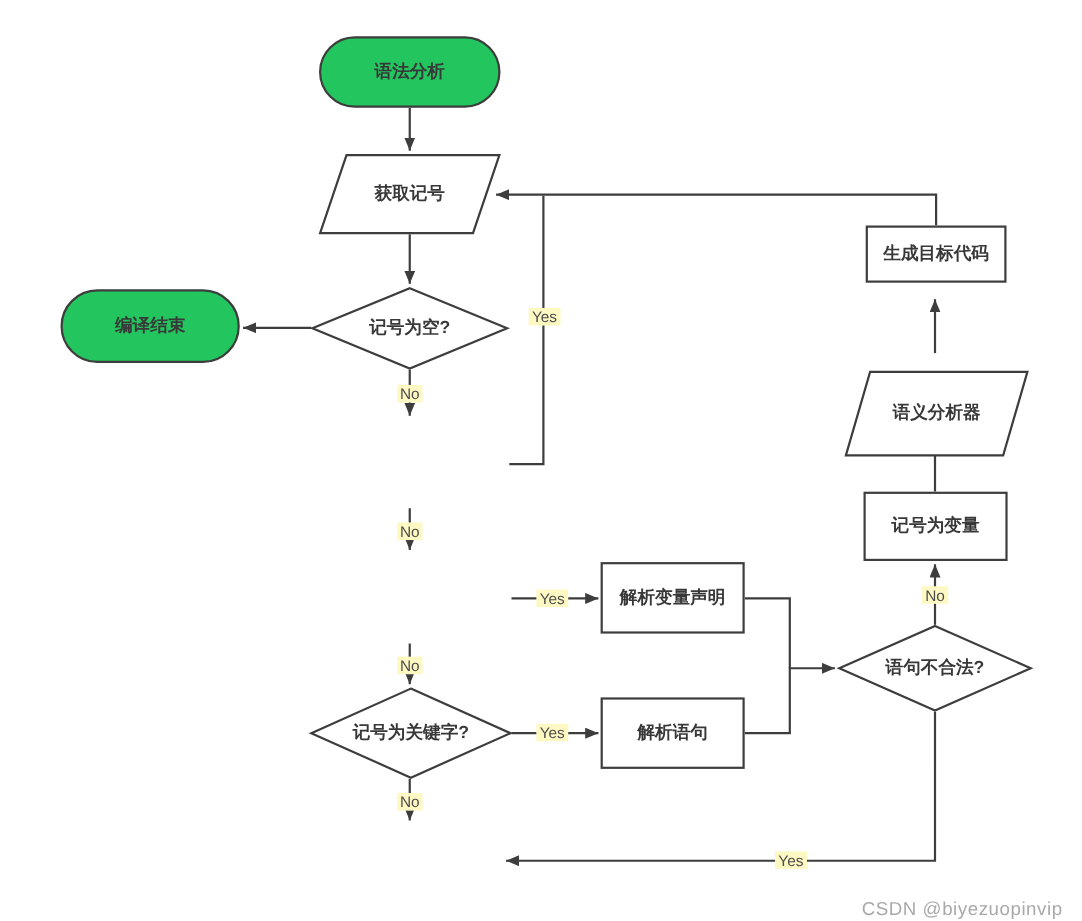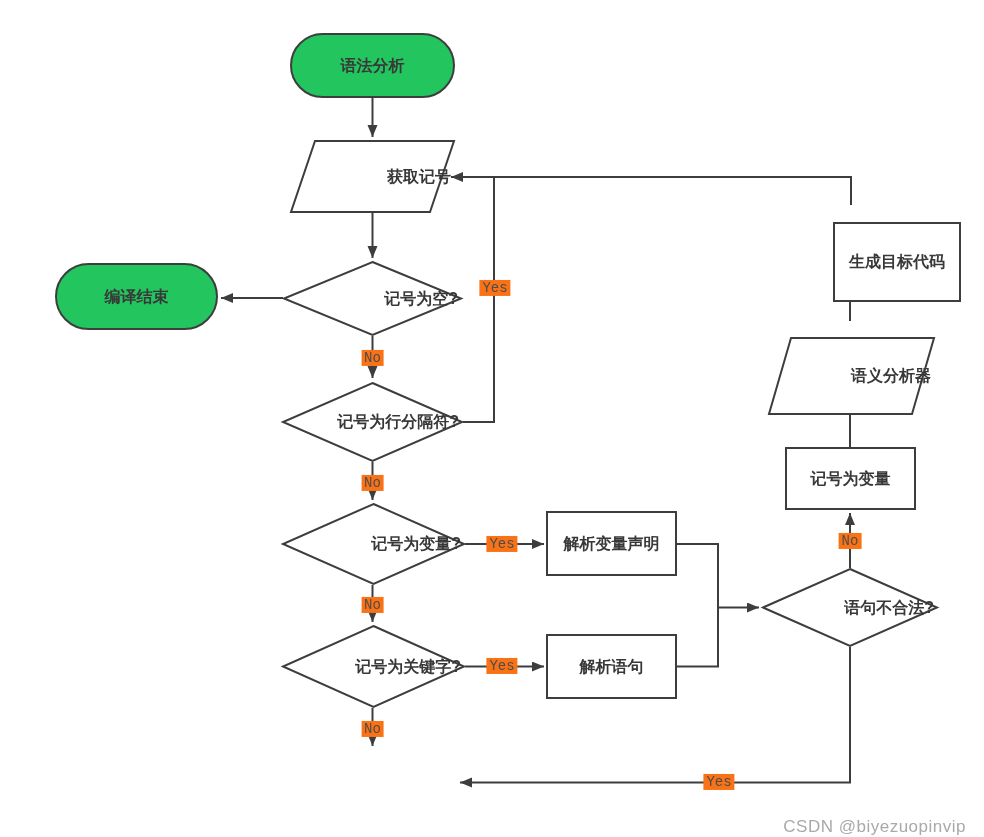--- a/index.html
+++ b/index.html
@@ -24,7 +24,7 @@
   }
   .node.rect{background:#fff;border:2px solid var(--line);}
   .node.stadium{background:#22c55e;border:2px solid var(--line);border-radius:34px;}
-  .node.poly{background:transparent;border:none;justify-content:flex-end;}
+  .node.poly{background:transparent;border:none;}
   .node .shape{position:absolute;left:0;top:0;width:100%;height:100%;overflow:visible;}
   .node .shape polygon{fill:#fff;stroke:var(--line);stroke-width:2;stroke-linejoin:miter;}
   .node .node-label{position:relative;z-index:1;padding:0 4px;}

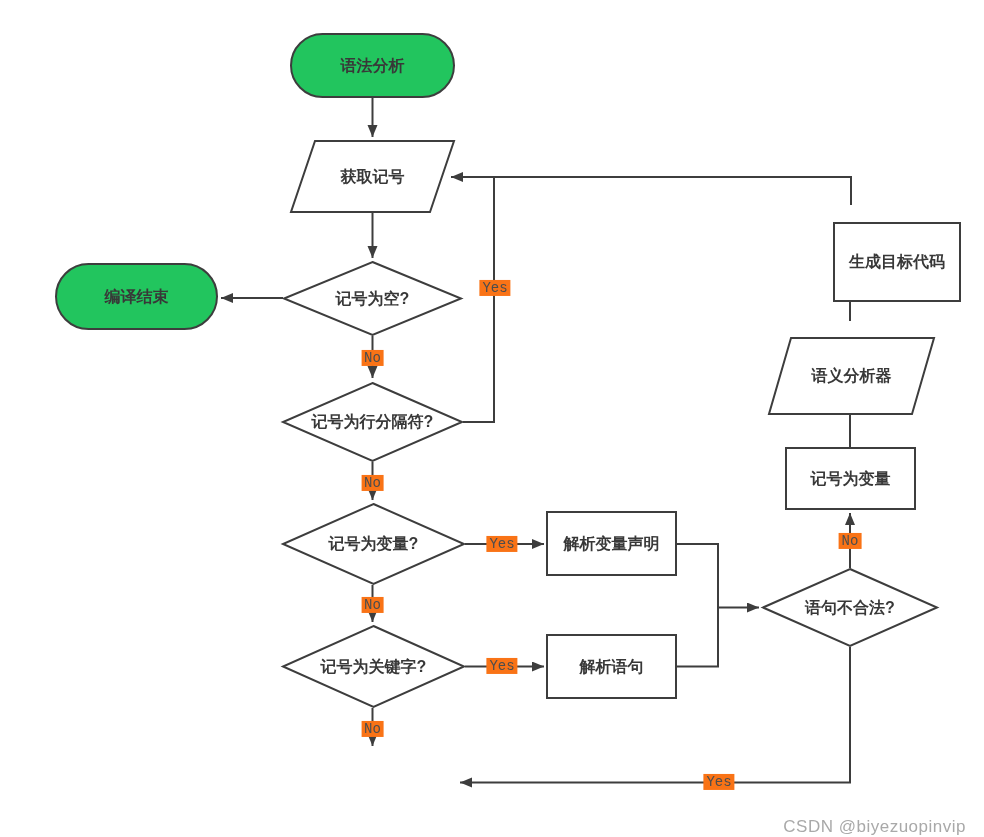--- a/index.html
+++ b/index.html
@@ -154,7 +154,7 @@
     <span class="node-label">语义分析器</span>
   </div>
 
-  <div class="node rect" style="left:787px;top:222px;width:128px;height:80px;margin-left:46px;">
+  <div class="node rect" style="left:787px;top:205px;width:128px;height:52px;">
     <span class="node-label">生成目标代码</span>
   </div>
 

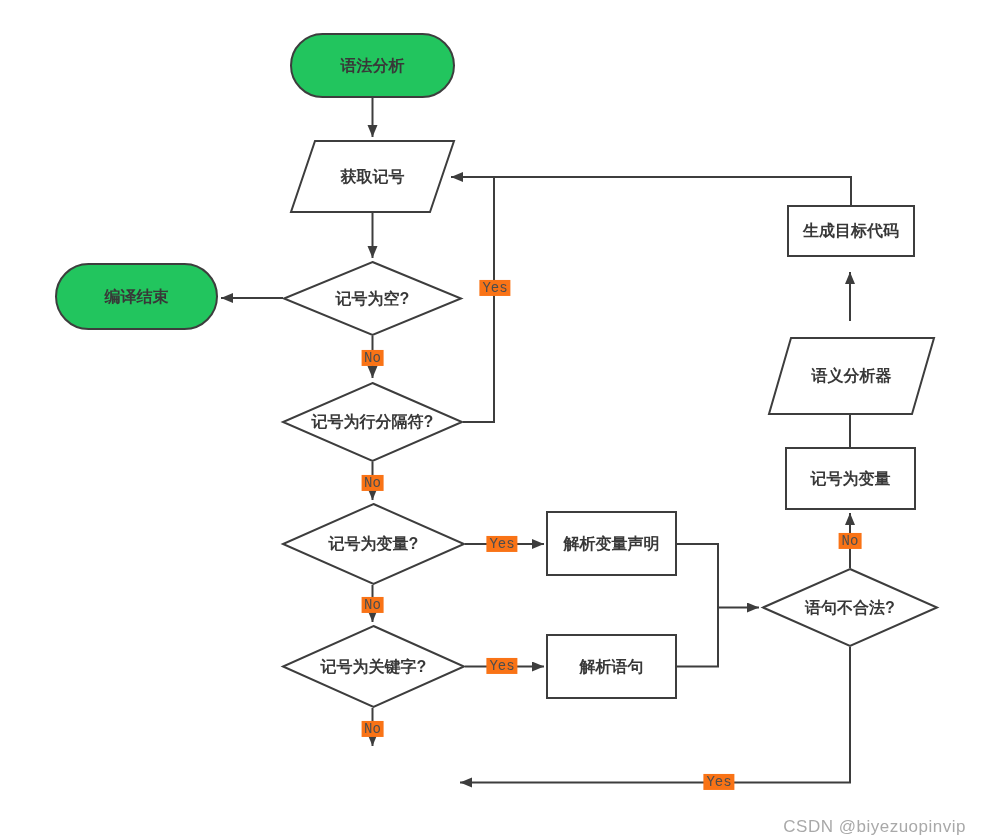--- a/index.html
+++ b/index.html
@@ -30,8 +30,8 @@
   .node .node-label{position:relative;z-index:1;padding:0 4px;}
   .edge-label{
     position:absolute;transform:translate(-50%,-50%);
-    background:#f97316;color:var(--edge-label);font-size:14px;line-height:1.15;
-    padding:0 3px;z-index:2;font-family:Liberation Mono, monospace;
+    background:#fef9c3;color:var(--edge-label);font-size:14px;line-height:1.15;
+    padding:0 3px;z-index:2;
   }
   .watermark{
     position:absolute;right:18px;top:803px;font-size:17px;color:var(--watermark);

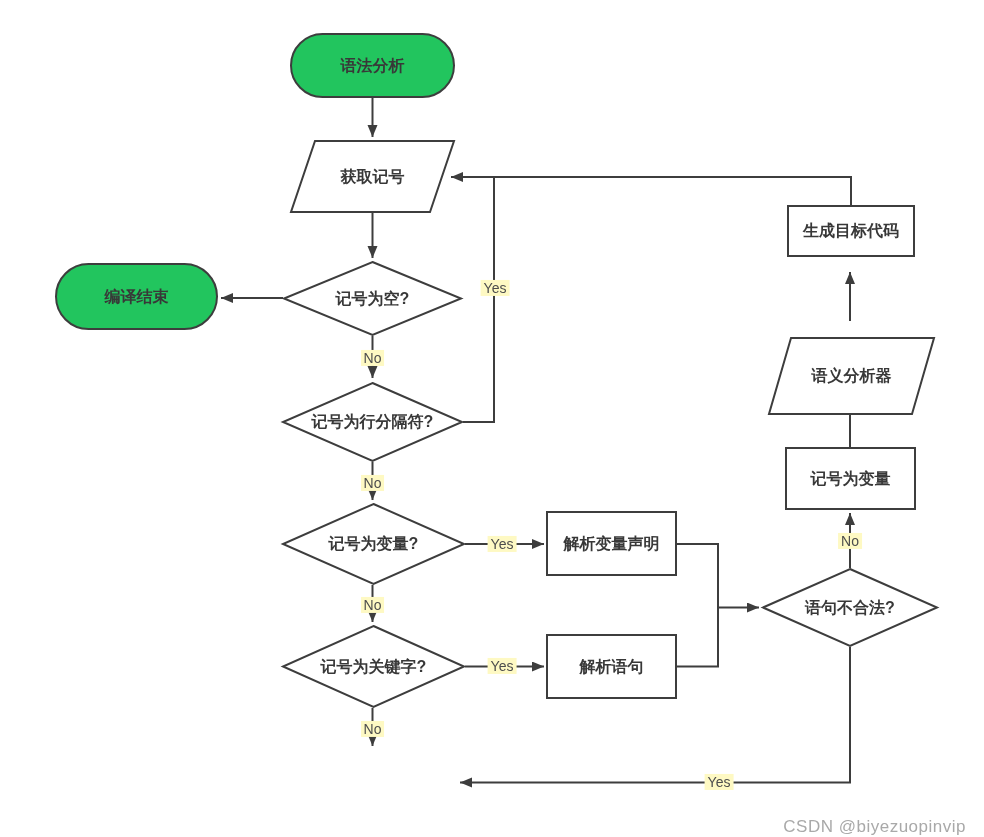--- a/index.html
+++ b/index.html
@@ -107,12 +107,6 @@
     <span class="node-label">记号为空?</span>
   </div>
 
-  <div class="node poly" style="left:282px;top:382px;width:181px;height:80px;">
-    <svg class="shape" viewBox="0 0 181 80" preserveAspectRatio="none">
-      <polygon points="90.5,1 180,40 90.5,79 1,40"></polygon>
-    </svg>
-    <span class="node-label">记号为行分隔符?</span>
-  </div>
 
   <div class="node poly" style="left:282px;top:503px;width:183px;height:82px;">
     <svg class="shape" viewBox="0 0 183 82" preserveAspectRatio="none">

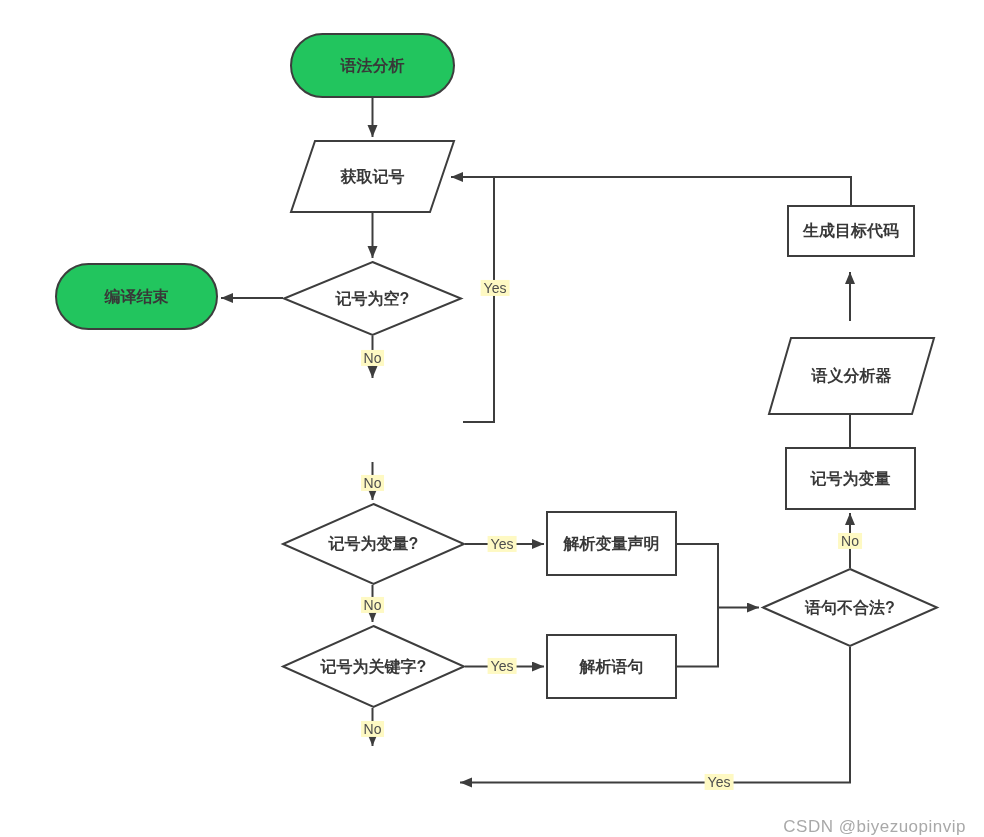--- a/index.html
+++ b/index.html
@@ -108,12 +108,6 @@
   </div>
 
 
-  <div class="node poly" style="left:282px;top:503px;width:183px;height:82px;">
-    <svg class="shape" viewBox="0 0 183 82" preserveAspectRatio="none">
-      <polygon points="91.5,1 182,41 91.5,81 1,41"></polygon>
-    </svg>
-    <span class="node-label">记号为变量?</span>
-  </div>
 
   <div class="node poly" style="left:282px;top:625px;width:183px;height:83px;">
     <svg class="shape" viewBox="0 0 183 83" preserveAspectRatio="none">

